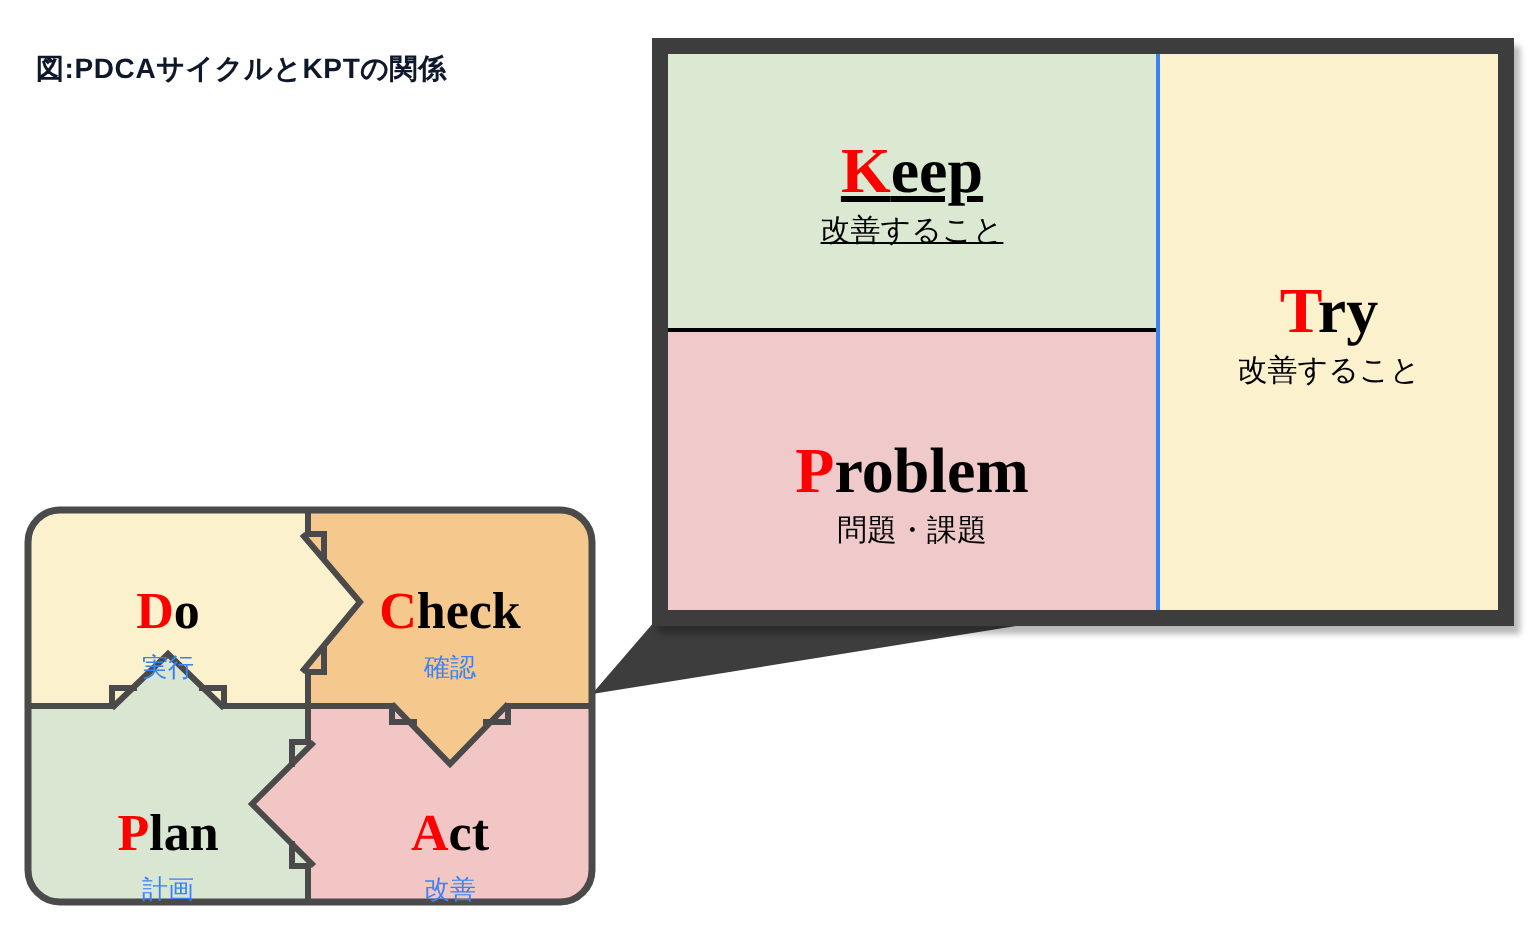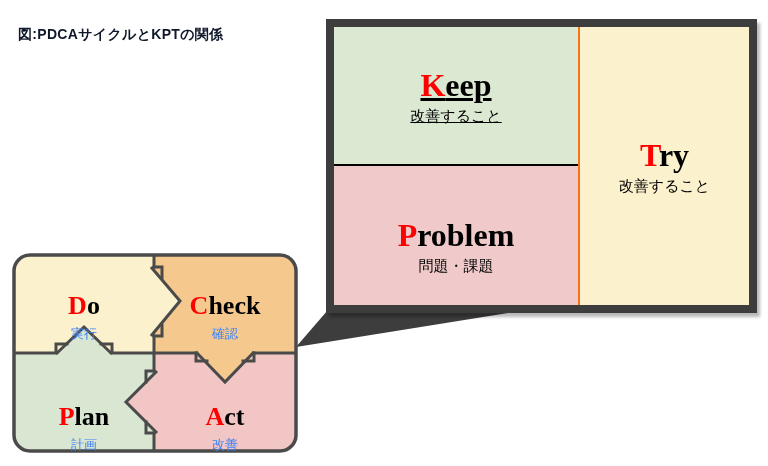--- a/index.html
+++ b/index.html
@@ -56,7 +56,7 @@
   }
   .kpt-cell.keep    { grid-column: 1; grid-row: 1; text-decoration: underline; }
   .kpt-cell.problem { grid-column: 1; grid-row: 2; border-top: 2px solid #000000; padding-top: 20px; }
-  .kpt-cell.try     { grid-column: 2; grid-row: 1 / 3; border-left: 2px solid #f97316; text-align: right; }
+  .kpt-cell.try     { grid-column: 2; grid-row: 1 / 3; border-left: 2px solid #3b82f6; text-align: right; }
   .kpt-word {
     font-family: "Liberation Serif", "DejaVu Serif", serif;
     font-weight: 700;

